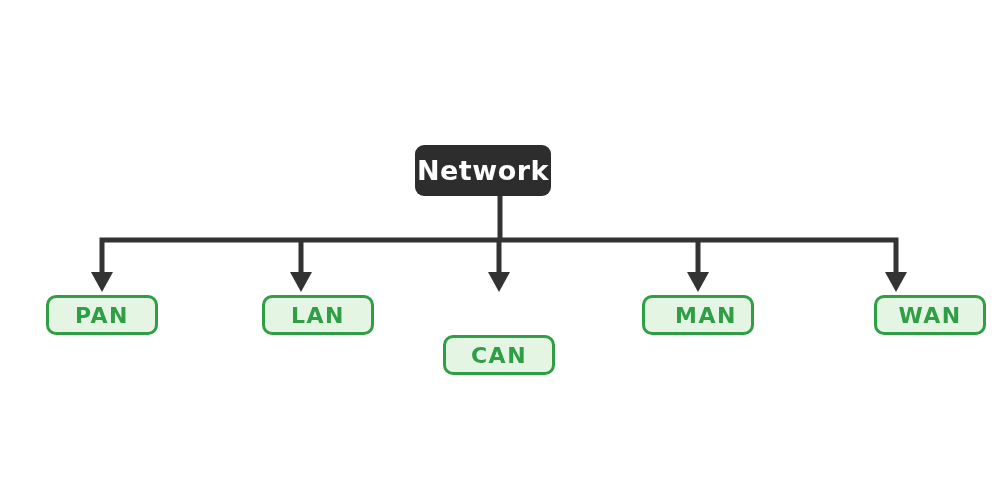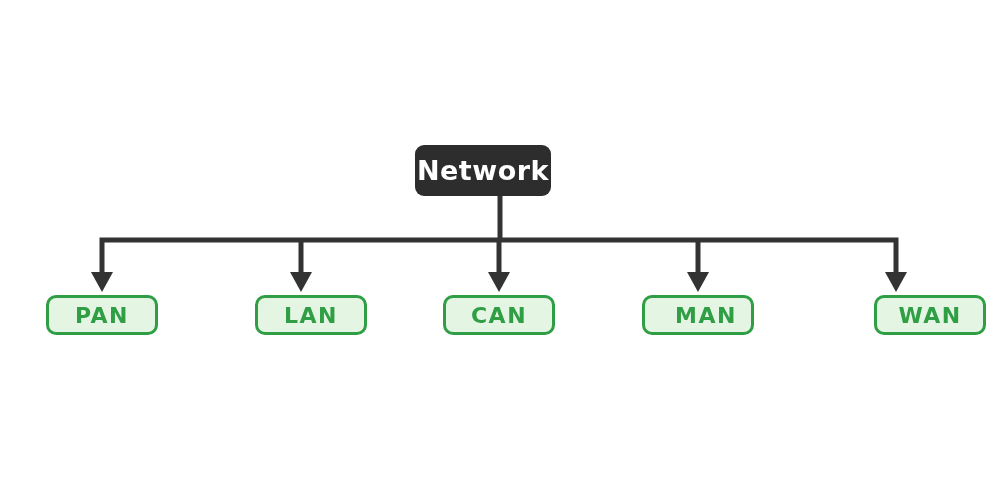--- a/index.html
+++ b/index.html
@@ -66,7 +66,7 @@
     letter-spacing: 1.5px;
   }
   .node-child.pos-0 { left: 46px; }
-  .node-child.pos-1 { left: 255px; justify-content: center; }
+  .node-child.pos-1 { left: 262px; justify-content: center; }
   .node-child.pos-2 { left: 443px; }
   .node-child.pos-3 { left: 642px; padding-left: 16px; }
   .node-child.pos-4 { left: 840px; margin-left: 34px; }

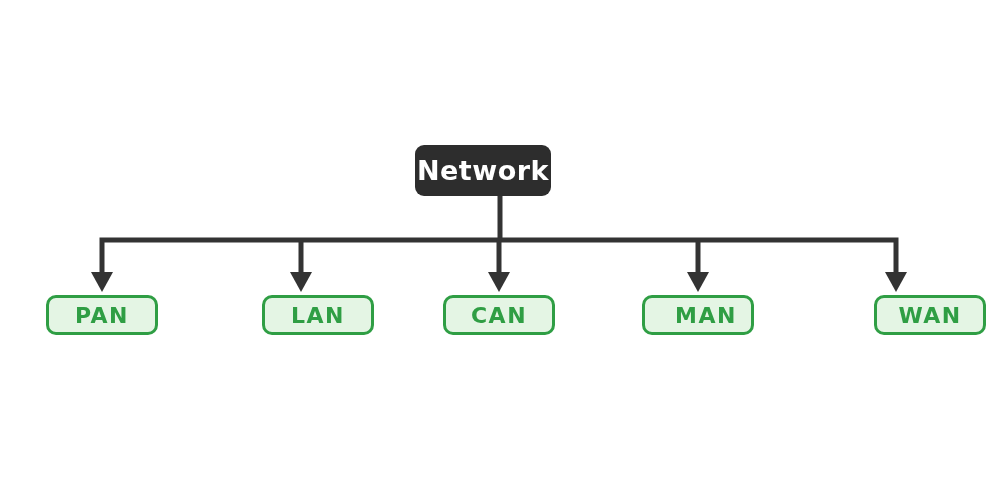--- a/index.html
+++ b/index.html
@@ -67,7 +67,7 @@
   }
   .node-child.pos-0 { left: 46px; }
   .node-child.pos-1 { left: 262px; justify-content: center; }
-  .node-child.pos-2 { left: 443px; }
+  .node-child.pos-2 { left: 443px; margin-top: 40px; }
   .node-child.pos-3 { left: 642px; padding-left: 16px; }
   .node-child.pos-4 { left: 840px; margin-left: 34px; }
 </style>

